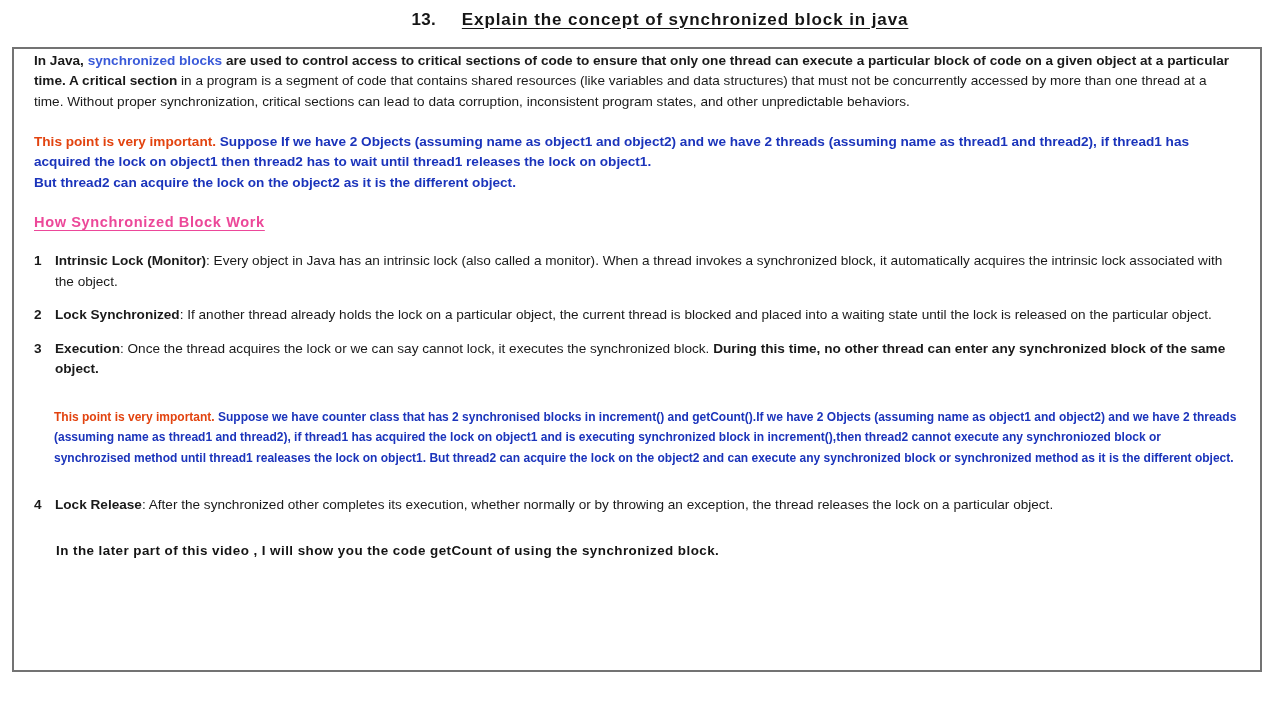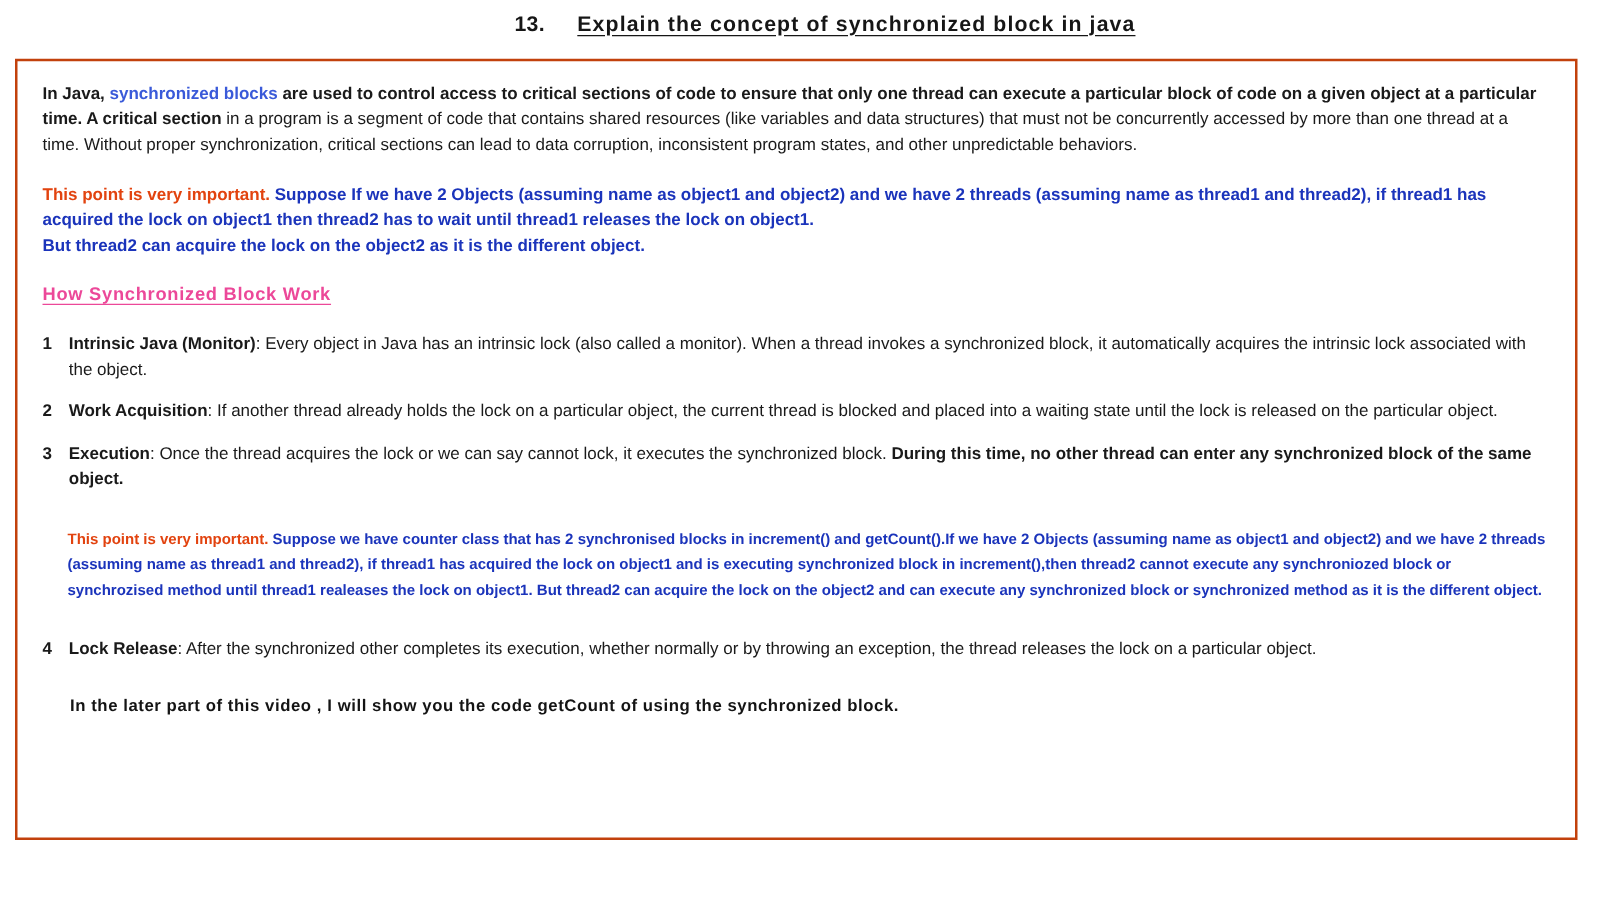--- a/index.html
+++ b/index.html
@@ -43,10 +43,10 @@
     top: 47px;
     width: 1250px;
     height: 625px;
-    border: 2px solid #c2410c;
+    border: 2px solid #737373;
     box-sizing: border-box;
     background: #ffffff;
-    padding: 16px 22px 0 20px;
+    padding: 2px 22px 0 20px;
   }
 
   .para {

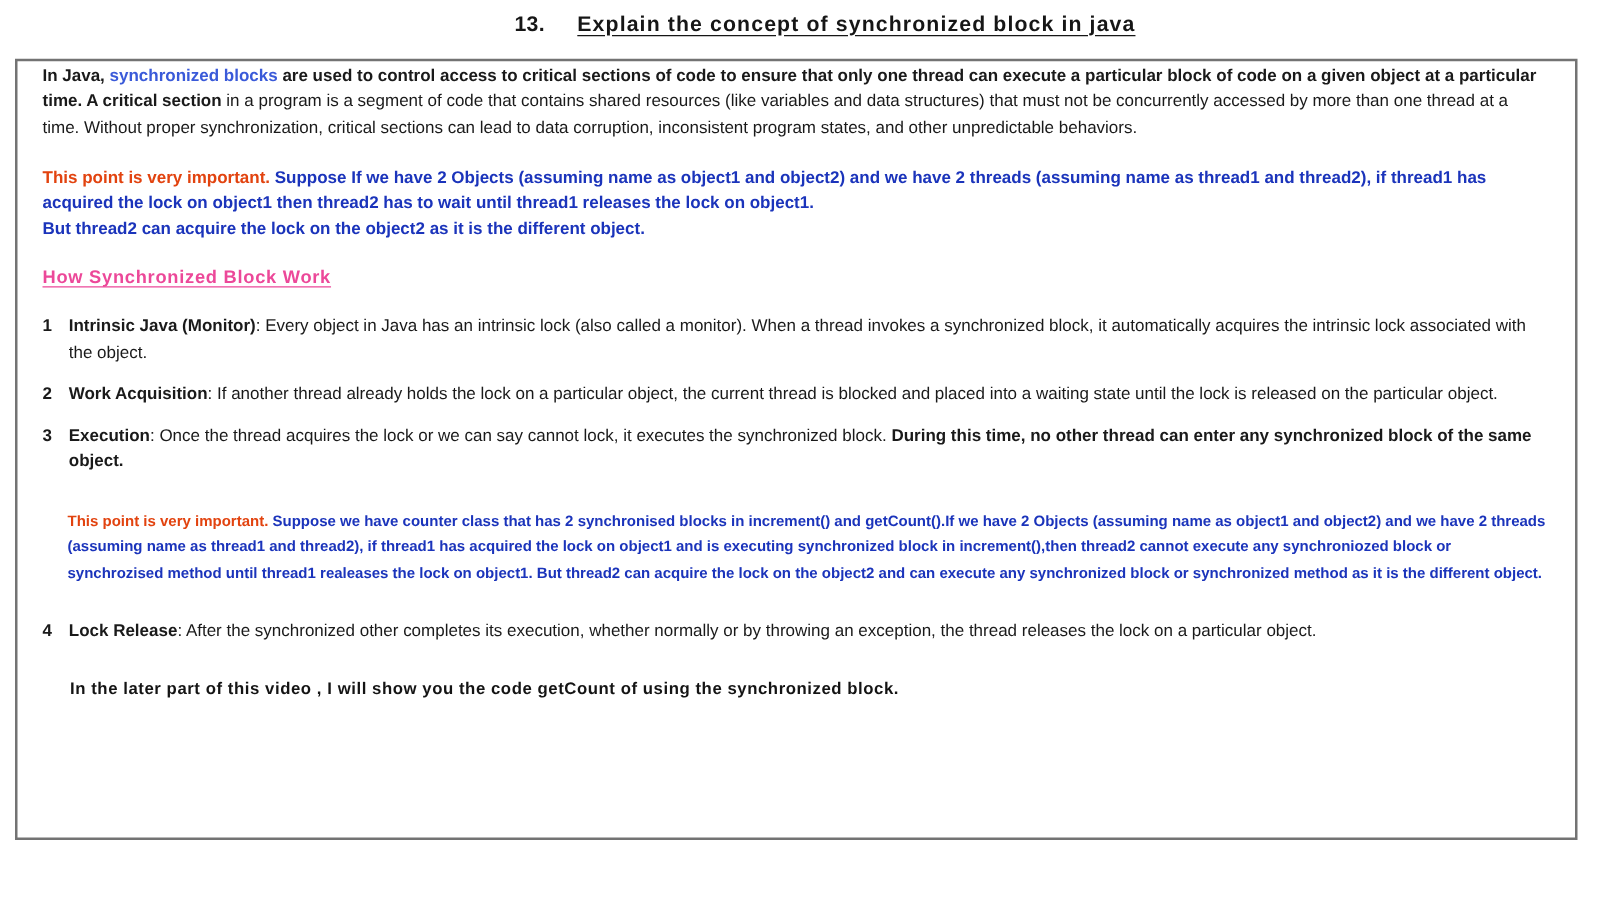--- a/index.html
+++ b/index.html
@@ -145,7 +145,7 @@
 
   <div class="item">
     <span class="item-num">1</span>
-    <span class="item-body"><span class="b">Intrinsic Java (Monitor)</span><span>: Every object in Java has an intrinsic lock (also called a monitor). When a thread invokes a synchronized block, it automatically acquires the intrinsic lock associated with the object.</span></span>
+    <span class="item-body"><span class="b">Intrinsic Lock (Monitor)</span><span>: Every object in Java has an intrinsic lock (also called a monitor). When a thread invokes a synchronized block, it automatically acquires the intrinsic lock associated with the object.</span></span>
   </div>
 
   <div class="spacer-sm"></div>

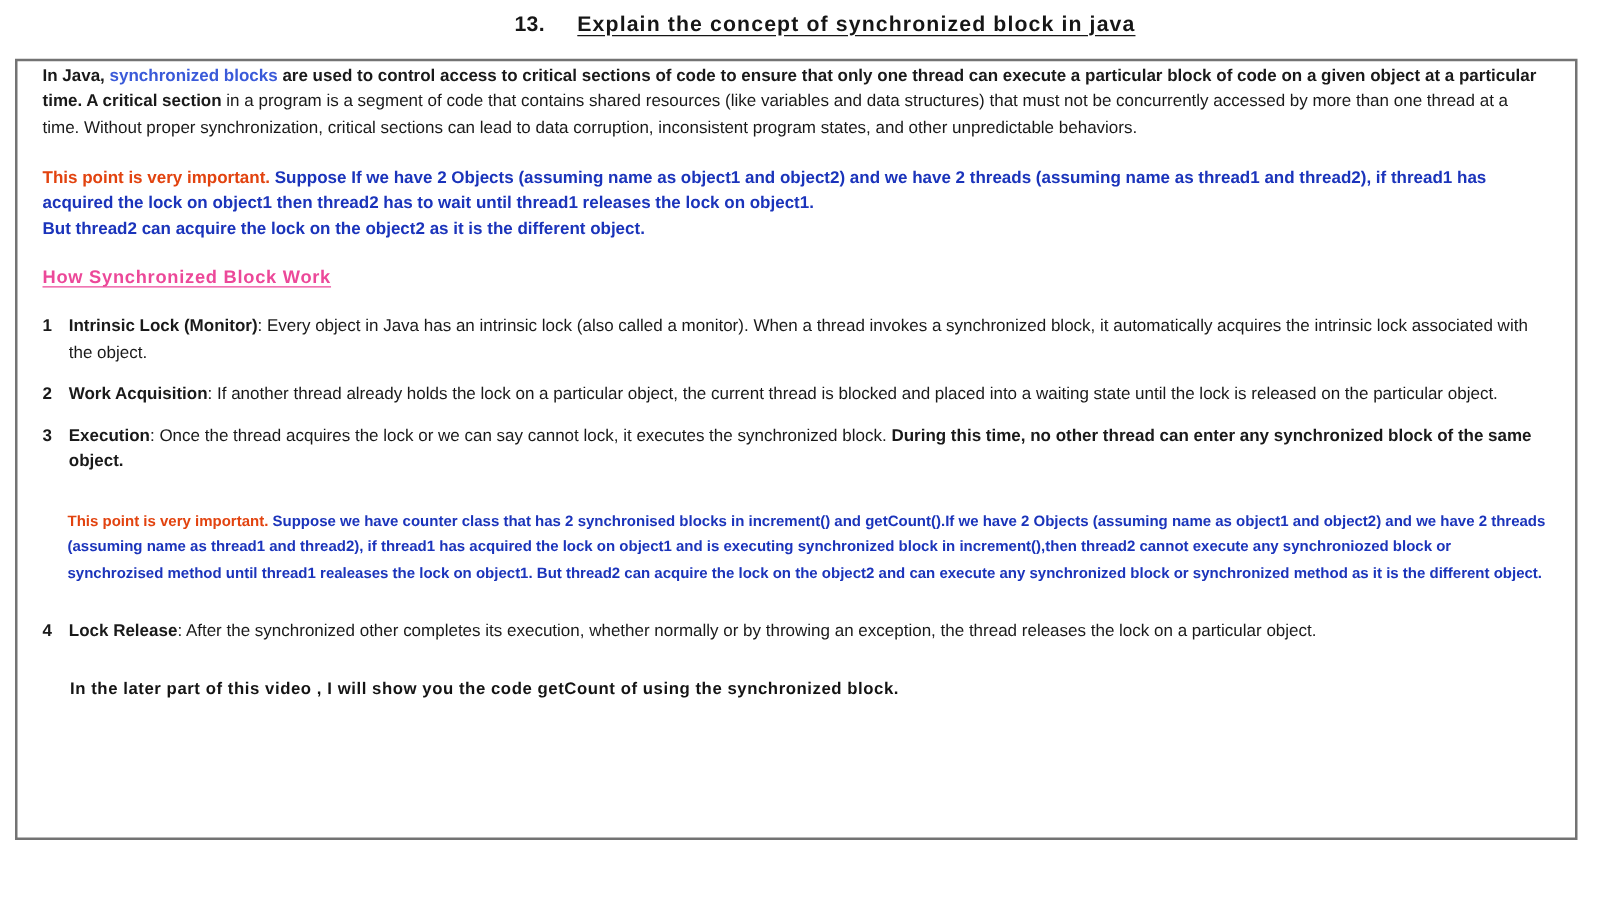--- a/index.html
+++ b/index.html
@@ -152,7 +152,7 @@
 
   <div class="item">
     <span class="item-num">2</span>
-    <span class="item-body"><span class="b">Work Acquisition</span><span>: If another thread already holds the lock on a particular object, the current thread is blocked and placed into a waiting state until the lock is  released on the particular object.</span></span>
+    <span class="item-body"><span class="b">Lock Synchronized</span><span>: If another thread already holds the lock on a particular object, the current thread is blocked and placed into a waiting state until the lock is  released on the particular object.</span></span>
   </div>
 
   <div class="spacer-sm"></div>

